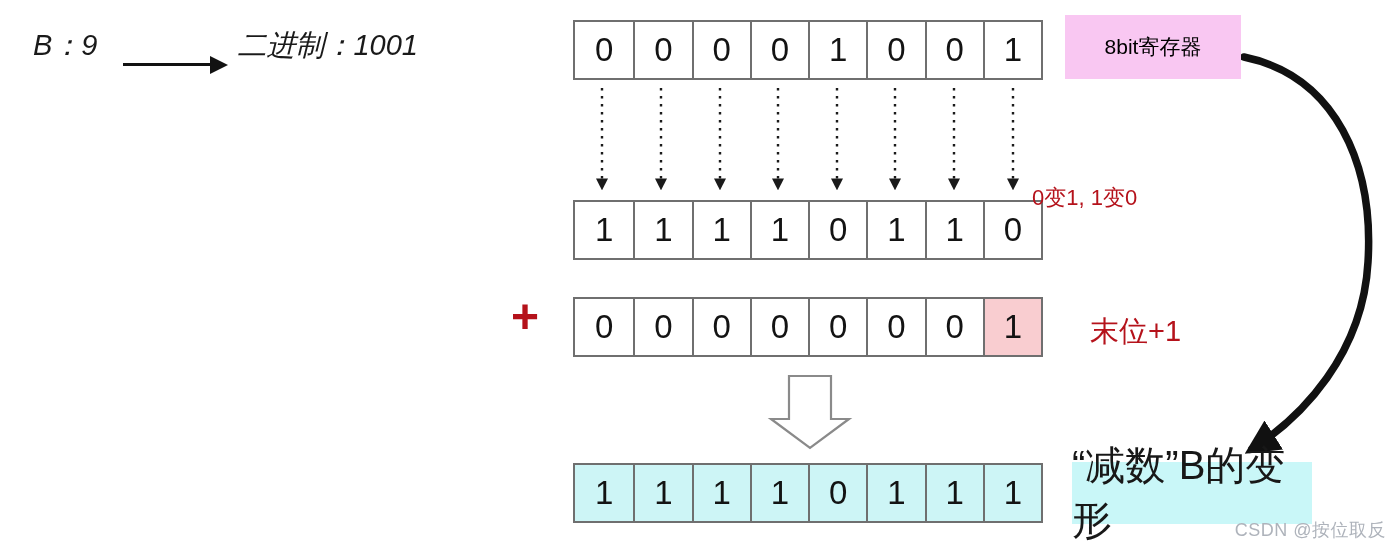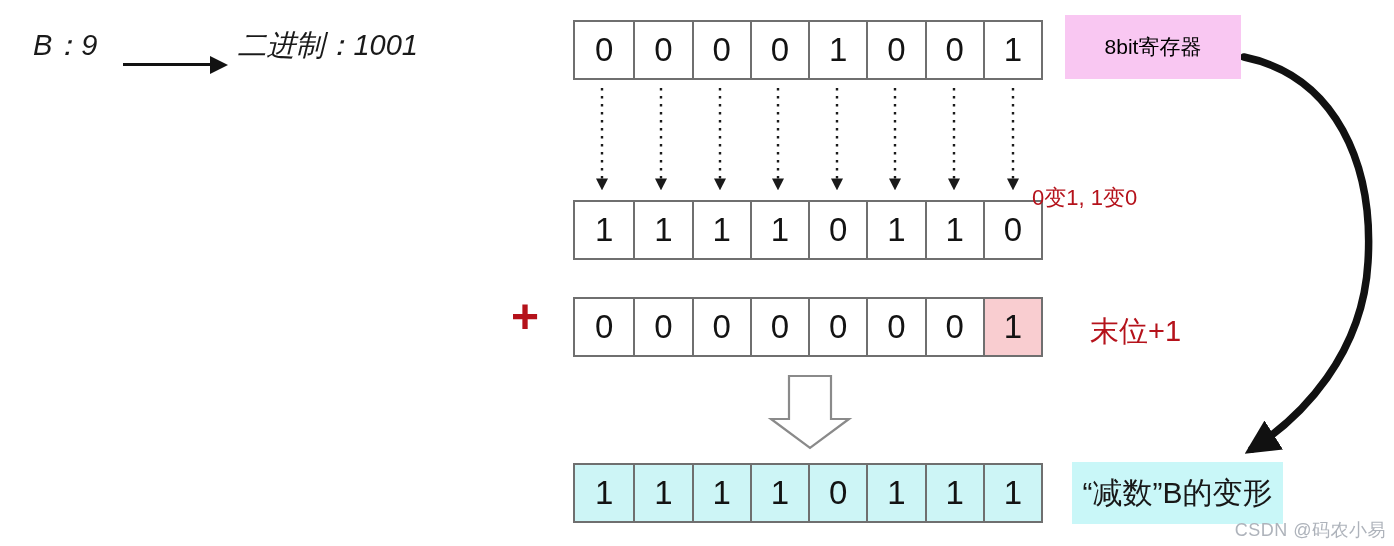--- a/index.html
+++ b/index.html
@@ -31,8 +31,8 @@
   
   .register-label{position:absolute;left:1065px;top:15px;width:176px;height:64px;
     background:var(--register-label-bg);display:flex;align-items:center;justify-content:center;font-size:21px;color:#000000;}
-  .result-label{position:absolute;left:1072px;top:462px;width:211px;height:62px;
-    background:var(--result-label-bg);display:flex;align-items:center;justify-content:center;font-size:30px;color:#181818;}
+  .result-label{position:absolute;left:1072px;top:462px;width:240px;height:62px;
+    background:var(--result-label-bg);display:flex;align-items:center;justify-content:center;font-size:40px;color:#181818;}
 
   
   .invert-title{position:absolute;left:1048px;top:106px;font-size:28px;color:#161616;}

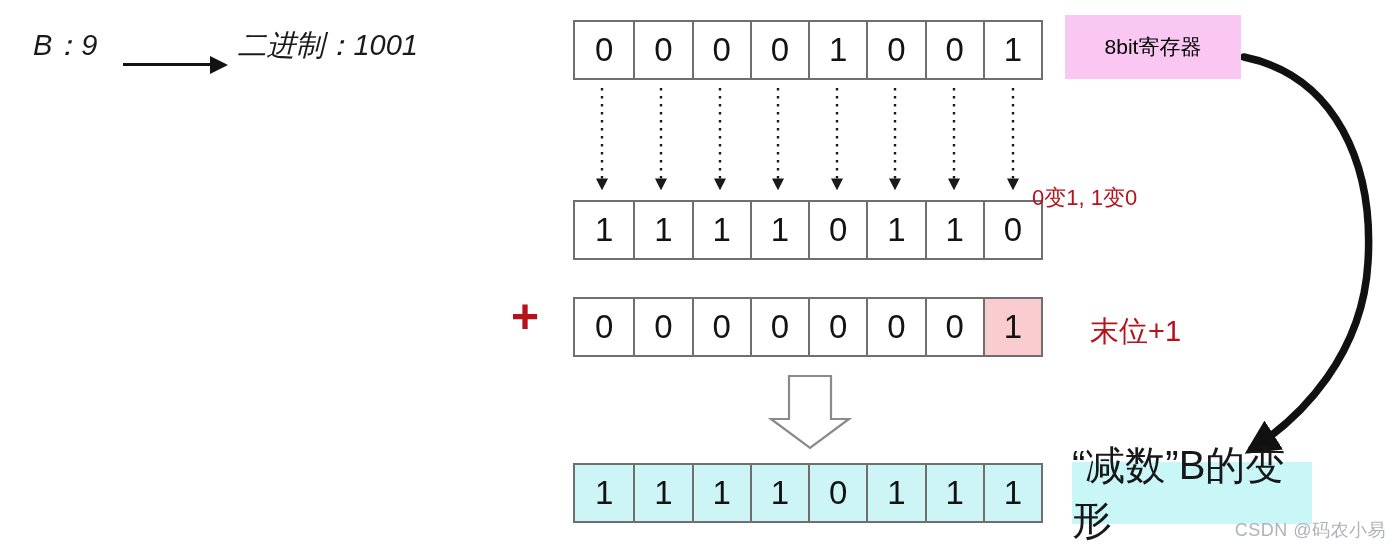--- a/index.html
+++ b/index.html
@@ -125,7 +125,7 @@
   <div class="invert-rule">0变1, 1变0</div>
   <div class="plus-sign">+</div>
   <div class="last-bit-note">末位+1</div>
-  <div class="watermark">CSDN @码农小易</div>
+  <div class="watermark">CSDN @按位取反</div>
 
 </div>
 

